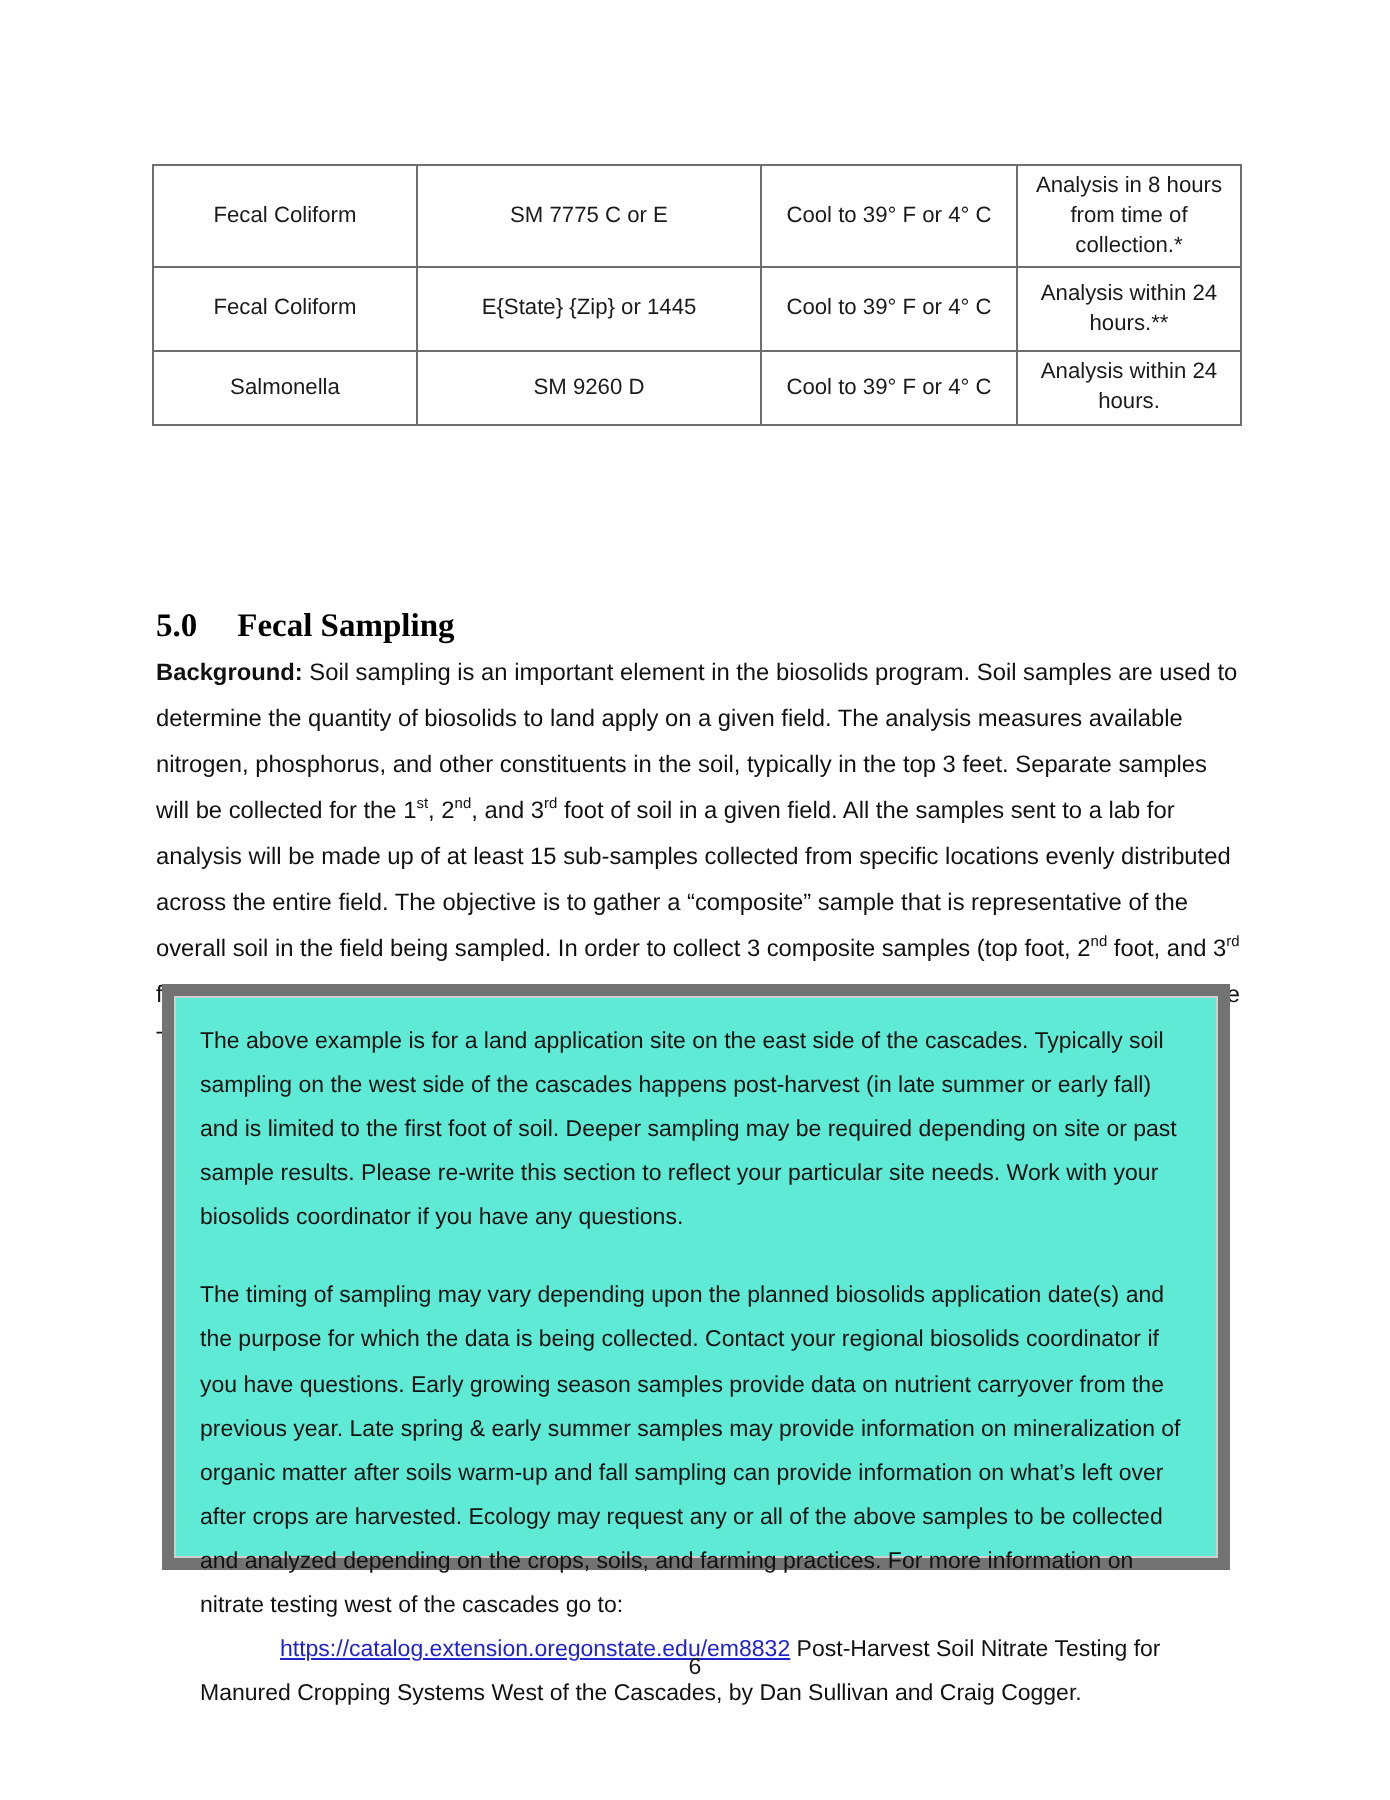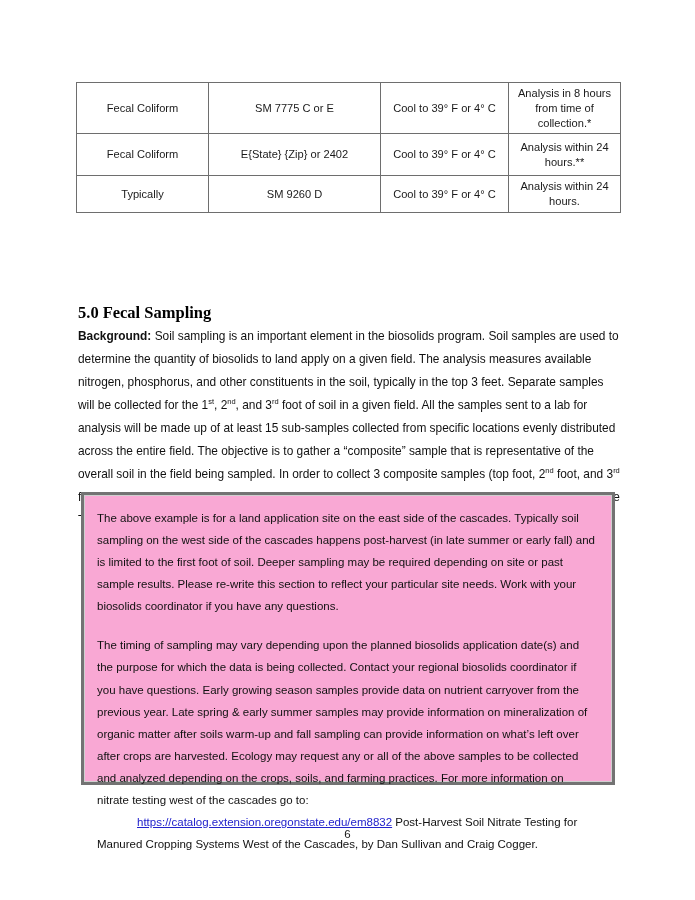--- a/index.html
+++ b/index.html
@@ -161,7 +161,7 @@
       </tr>
       <tr class="row-mid">
         <td>Fecal Coliform</td>
-        <td>E{State} {Zip} or 2402</td>
+        <td>E{State} {Zip} or 1445</td>
         <td>Cool to 39° F or 4° C</td>
         <td>Analysis within 24 hours.**</td>
       </tr>

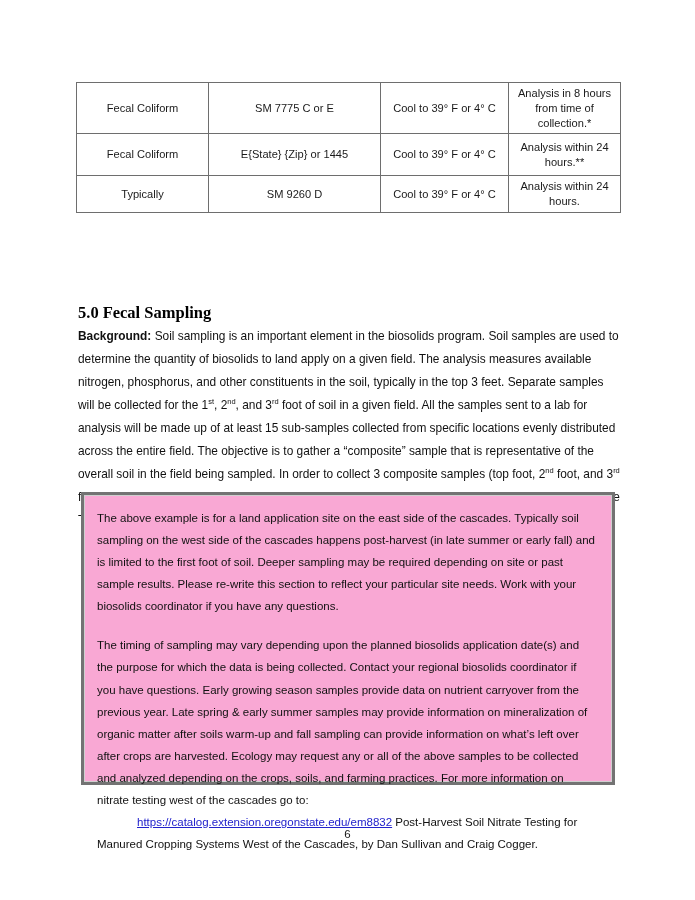--- a/index.html
+++ b/index.html
@@ -166,7 +166,7 @@
         <td>Analysis within 24 hours.**</td>
       </tr>
       <tr class="row-short">
-        <td>Typically</td>
+        <td>Salmonella</td>
         <td>SM 9260 D</td>
         <td>Cool to 39° F or 4° C</td>
         <td>Analysis within 24 hours.</td>

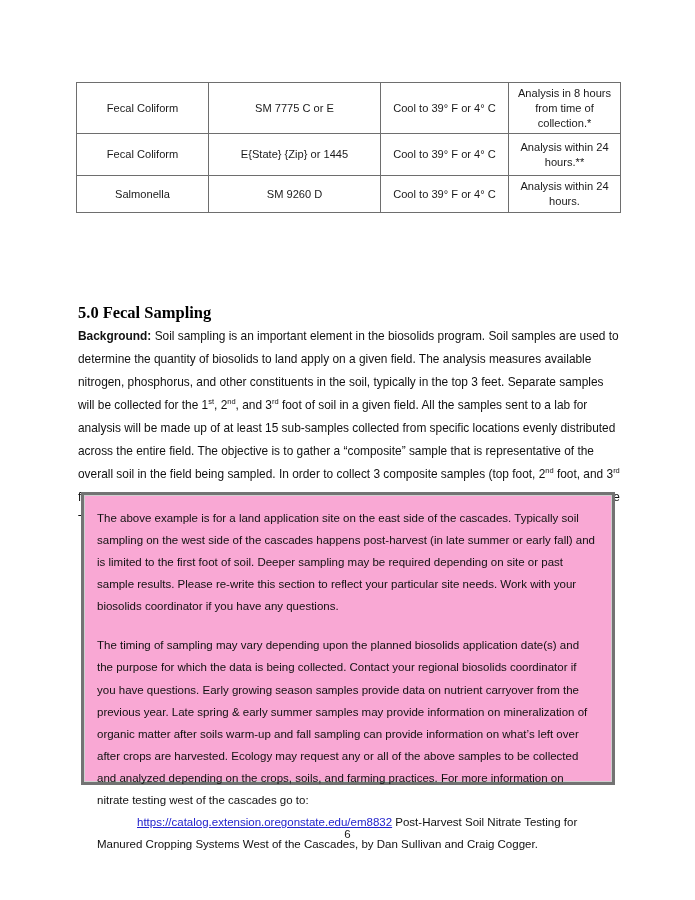--- a/index.html
+++ b/index.html
@@ -80,7 +80,7 @@
     color: #000000;
     white-space: pre;
   }
-  .section-heading .num { margin-right: 4px; }
+  .section-heading .num { margin-right: 20px; }
 
   
   .body-para {

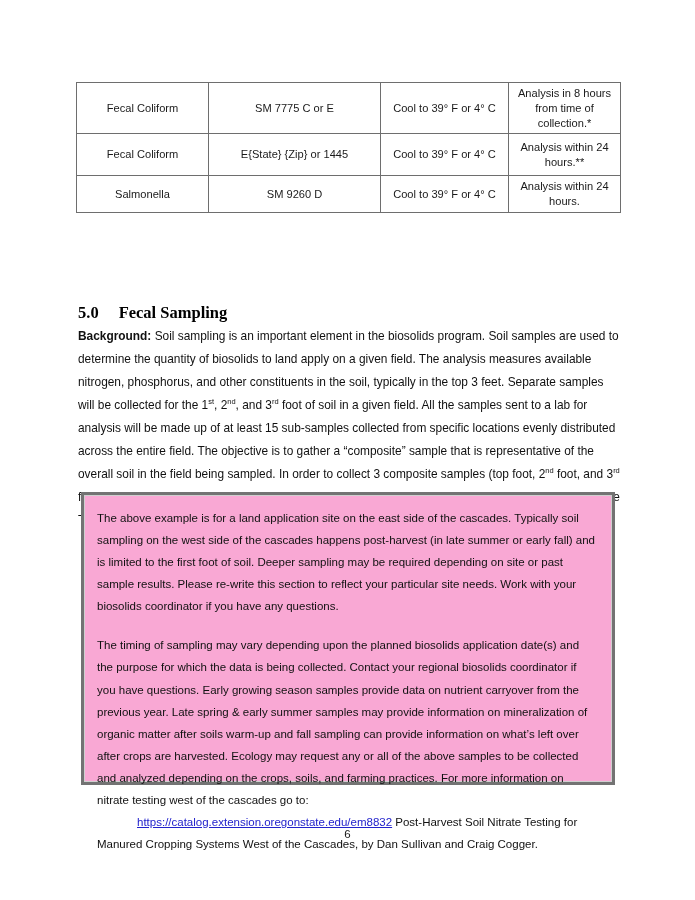--- a/index.html
+++ b/index.html
@@ -107,8 +107,8 @@
     top: 492px;
     width: 534px;
     height: 293px;
-    background: #f9a8d4;
-    border: 3px solid #737373;
+    background: #5eead4;
+    border: 6px solid #737373;
     box-sizing: border-box;
     box-shadow: inset 0 0 0 1px #cfcfcf;
   }

